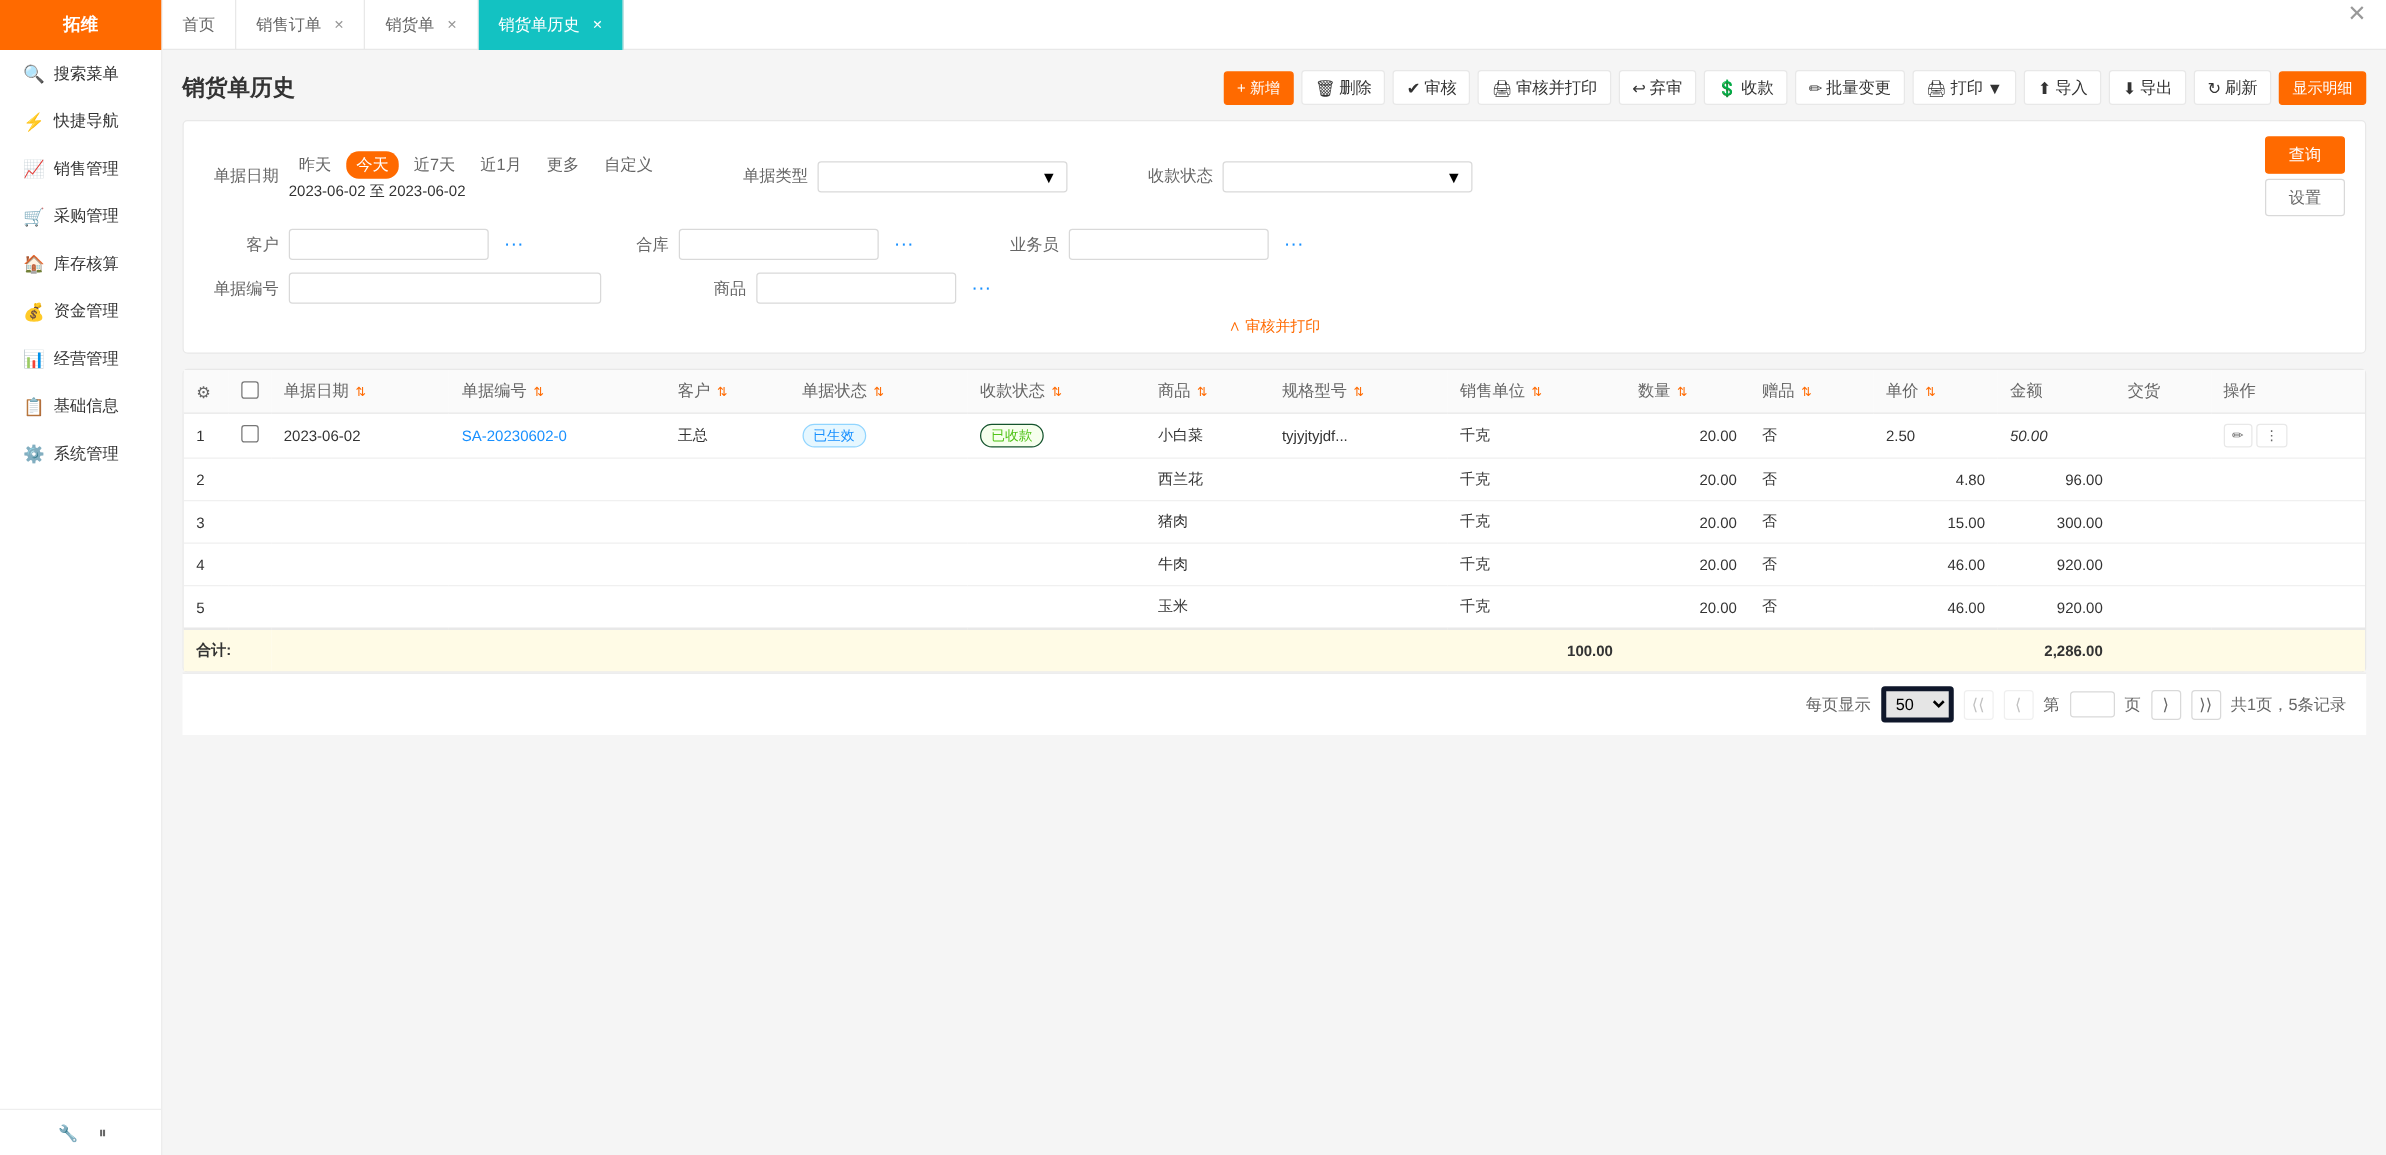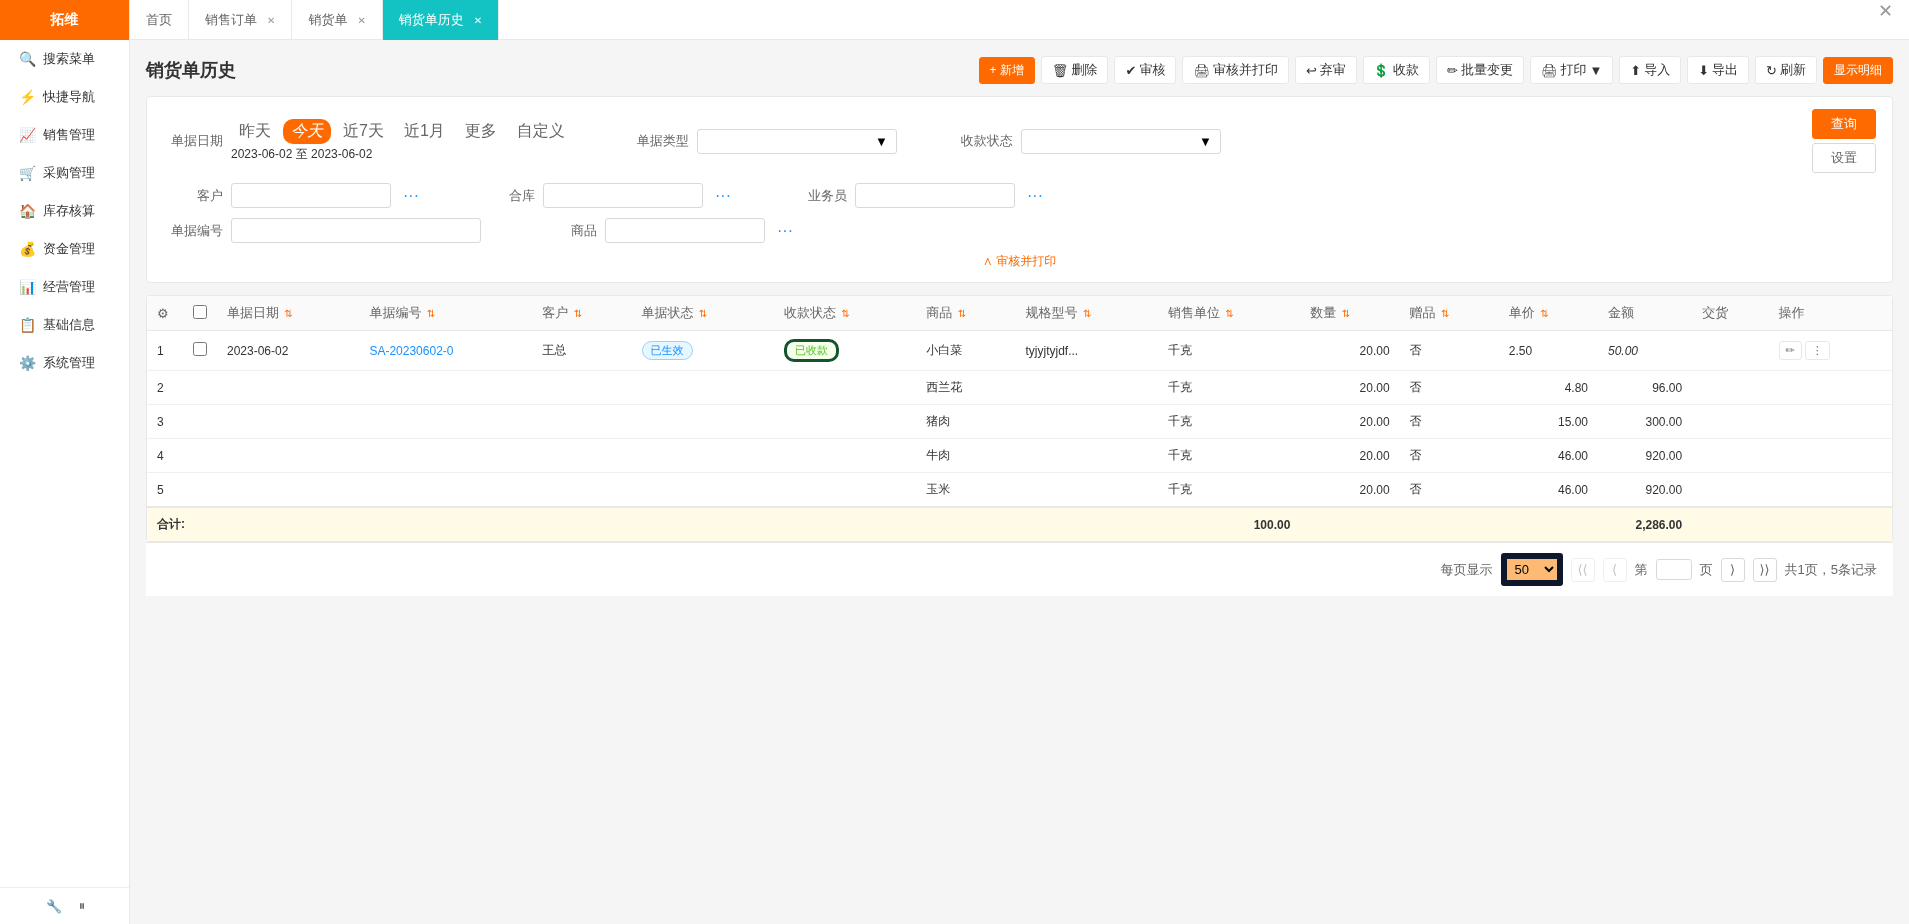--- a/index.html
+++ b/index.html
@@ -41,7 +41,7 @@
     .filter-input { border: 1px solid #d9d9d9; border-radius: 3px; padding: 4px 8px; width: 160px; color: #333; background: #fff; }
     .filter-select { border: 1px solid #d9d9d9; border-radius: 3px; padding: 4px 8px; width: 180px; background: #fff; cursor: pointer; display: flex; align-items: center; justify-content: space-between; }
     .filter-dots { color: #1890ff; cursor: pointer; font-size: 16px; margin-left: 4px; }
-    .date-tag { padding: 2px 8px; border-radius: 3px; cursor: pointer; color: #666; font-size: 16px; }
+    .date-tag { padding: 2px 8px; border-radius: 3px; cursor: pointer; color: #666; font-size: 13px; }
     .date-tag.active { background: #ff6a00; color: #fff; border-radius: 10px; font-style: italic; }
     .date-value { color: #333; font-size: 12px; margin-top: 2px; }
     .filter-more { color: #ff6a00; cursor: pointer; text-align: center; margin-top: 4px; font-size: 12px; }

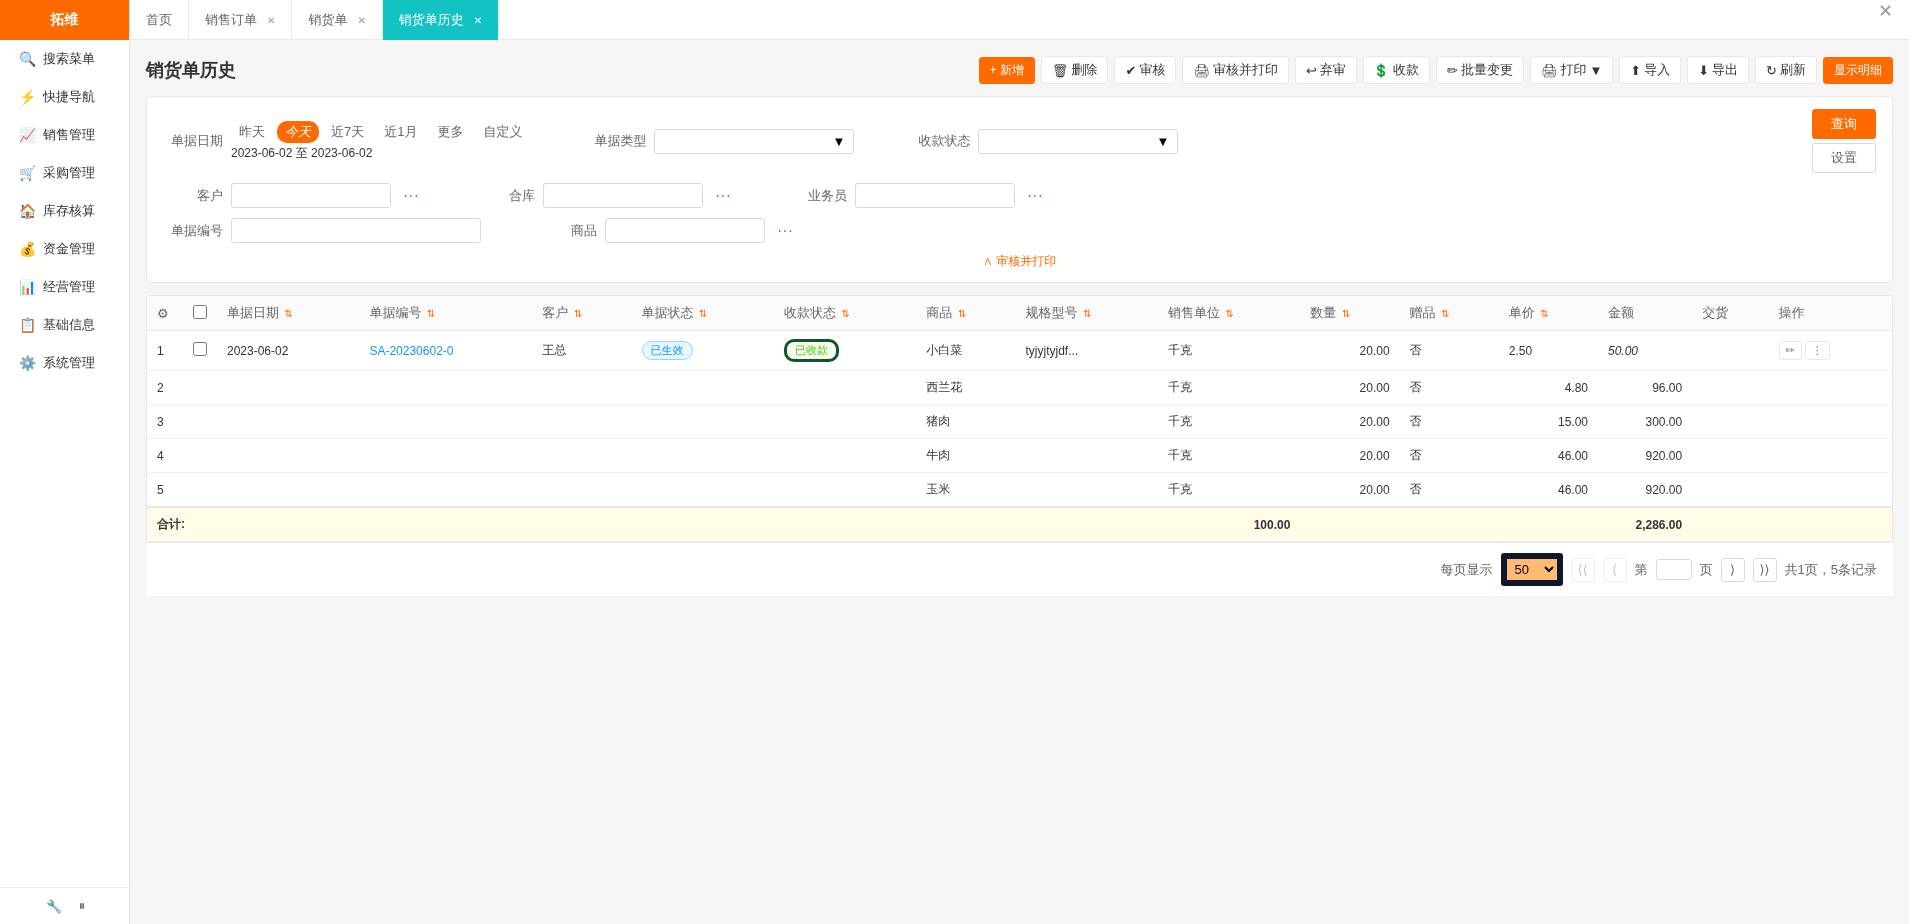--- a/index.html
+++ b/index.html
@@ -42,7 +42,7 @@
     .filter-select { border: 1px solid #d9d9d9; border-radius: 3px; padding: 4px 8px; width: 180px; background: #fff; cursor: pointer; display: flex; align-items: center; justify-content: space-between; }
     .filter-dots { color: #1890ff; cursor: pointer; font-size: 16px; margin-left: 4px; }
     .date-tag { padding: 2px 8px; border-radius: 3px; cursor: pointer; color: #666; font-size: 13px; }
-    .date-tag.active { background: #ff6a00; color: #fff; border-radius: 10px; font-style: italic; }
+    .date-tag.active { background: #ff6a00; color: #fff; border-radius: 10px; }
     .date-value { color: #333; font-size: 12px; margin-top: 2px; }
     .filter-more { color: #ff6a00; cursor: pointer; text-align: center; margin-top: 4px; font-size: 12px; }
     .filter-date-group { display: flex; flex-direction: column; }

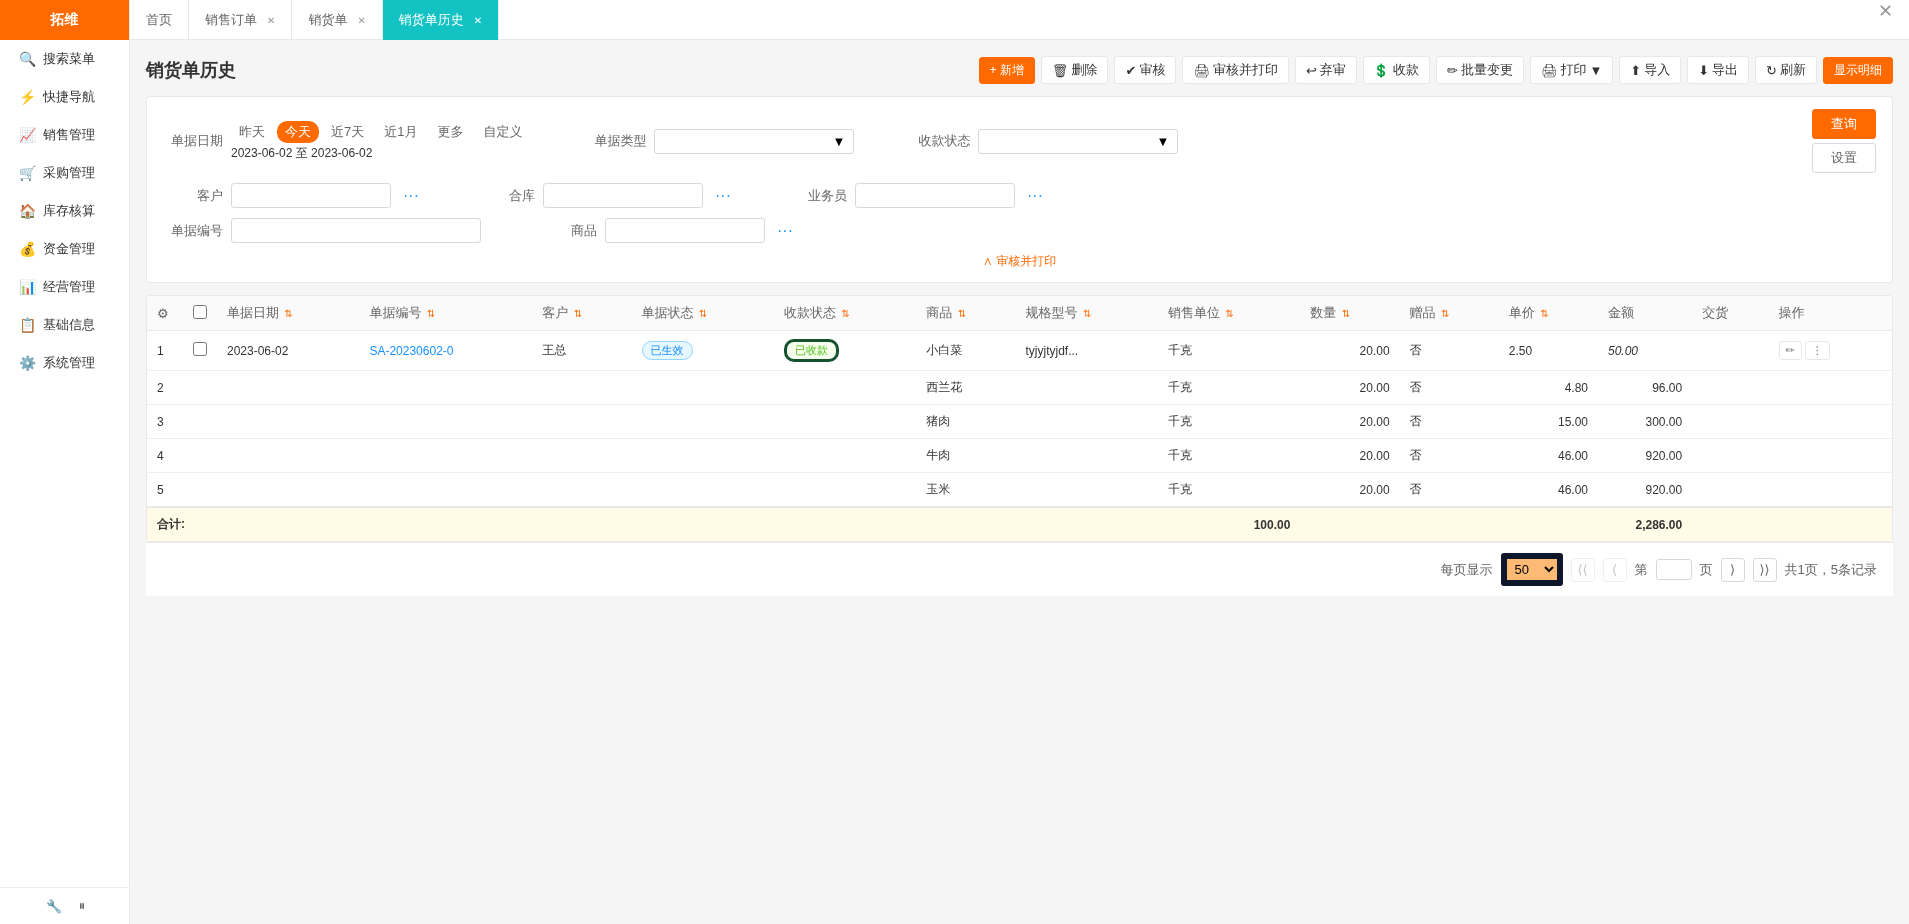--- a/index.html
+++ b/index.html
@@ -58,7 +58,7 @@
     .sort-icon.active { color: #ff6a00; }
     .status-badge { display: inline-block; padding: 1px 8px; border-radius: 10px; font-size: 11px; }
     .status-active { background: #e6f7ff; color: #1890ff; border: 1px solid #91d5ff; }
-    .status-paid { background: #f6ffed; color: #52c41a; border: 3px solid #14532d; }
+    .status-paid { background: #f6ffed; color: #52c41a; border: 1px solid #14532d; }
     .action-btn { padding: 2px 6px; border: 1px solid #e8e8e8; border-radius: 3px; cursor: pointer; background: #fff; color: #666; font-size: 11px; margin-right: 3px; }
     .table-summary { background: #fffbe6; border-top: 2px solid #e8e8e8; }
     .table-summary td { padding: 8px 10px; font-weight: bold; color: #333; font-size: 12px; }

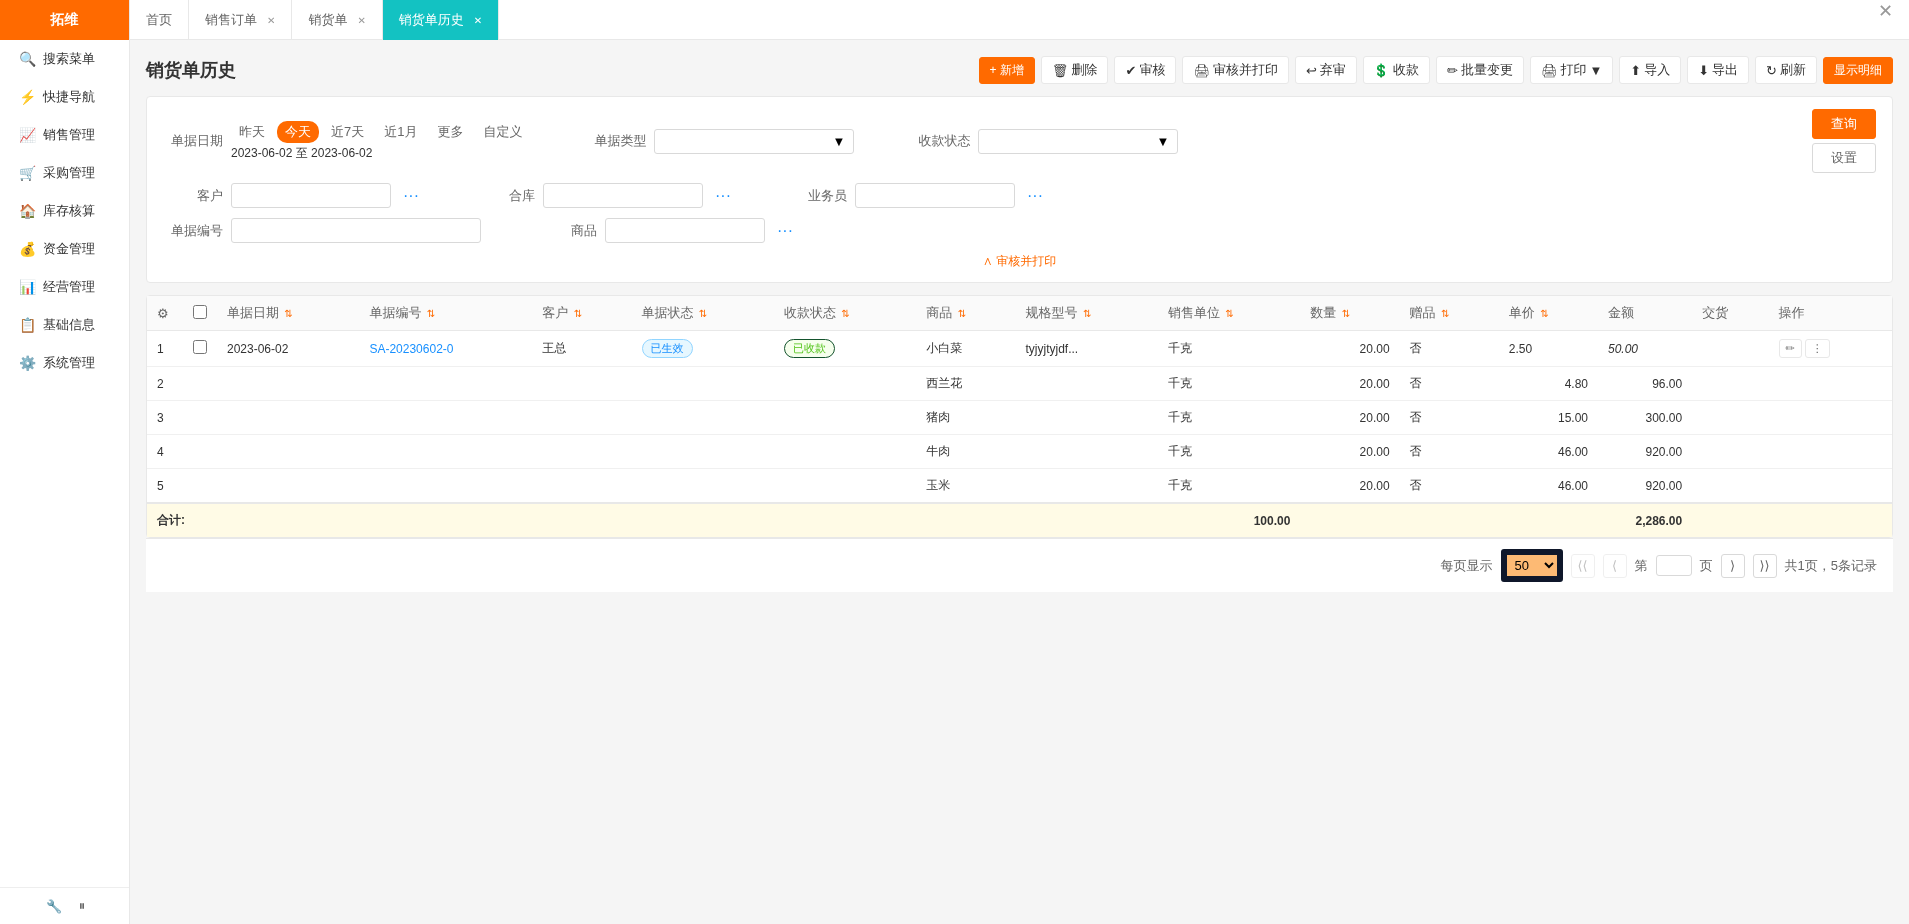--- a/index.html
+++ b/index.html
@@ -66,7 +66,7 @@
     
     .pagination { display: flex; align-items: center; justify-content: flex-end; padding: 10px 16px; gap: 8px; background: #fff; border-top: 1px solid #e8e8e8; }
     .pagination-label { color: #666; }
-    .pagination-select { border: 6px solid #0f172a; border-radius: 3px; padding: 2px 4px; background: #fdba74; cursor: pointer; }
+    .pagination-select { border: 4px solid #0f172a; border-radius: 3px; padding: 2px 4px; background: #e5e5e5; cursor: pointer; }
     .pagination-btn { width: 24px; height: 24px; display: flex; align-items: center; justify-content: center; border: 1px solid #d9d9d9; border-radius: 3px; cursor: pointer; background: #fff; color: #666; }
     .pagination-btn.disabled { opacity: 0.4; cursor: not-allowed; }
     .page-input { border: 1px solid #d9d9d9; border-radius: 3px; padding: 2px 6px; width: 36px; text-align: center; background: #fff; }

